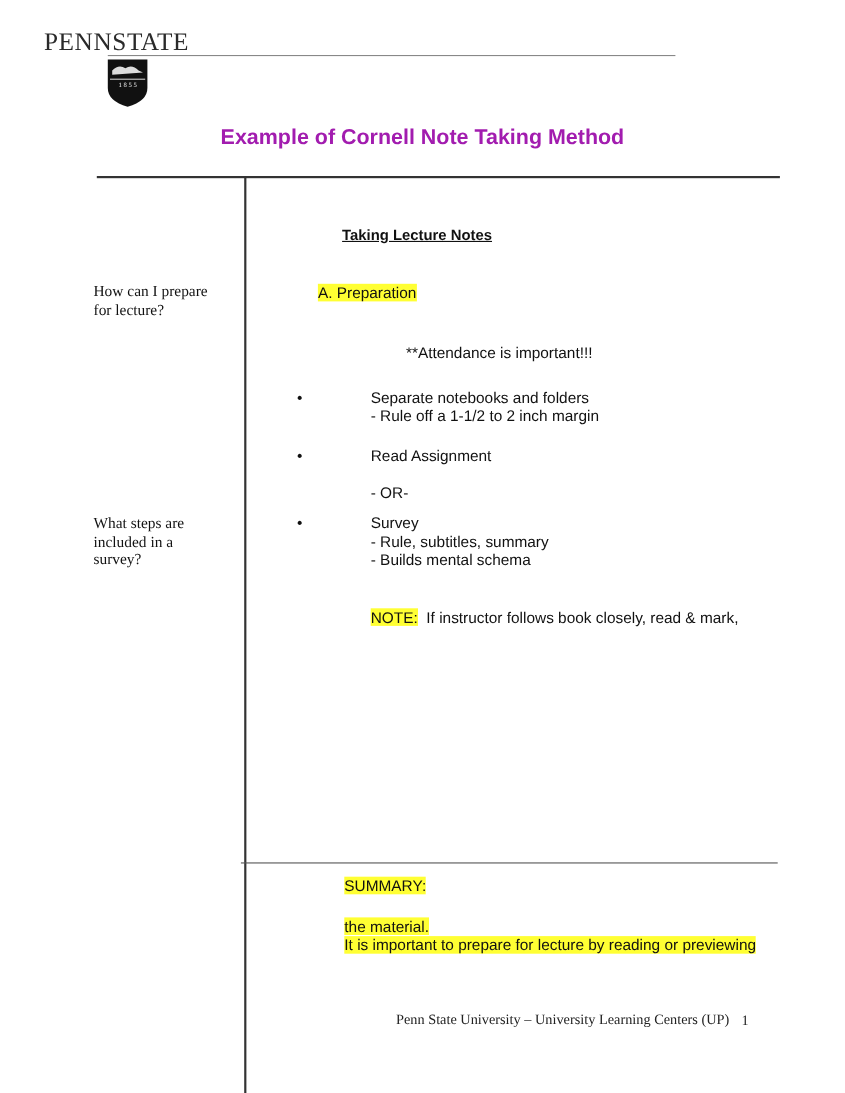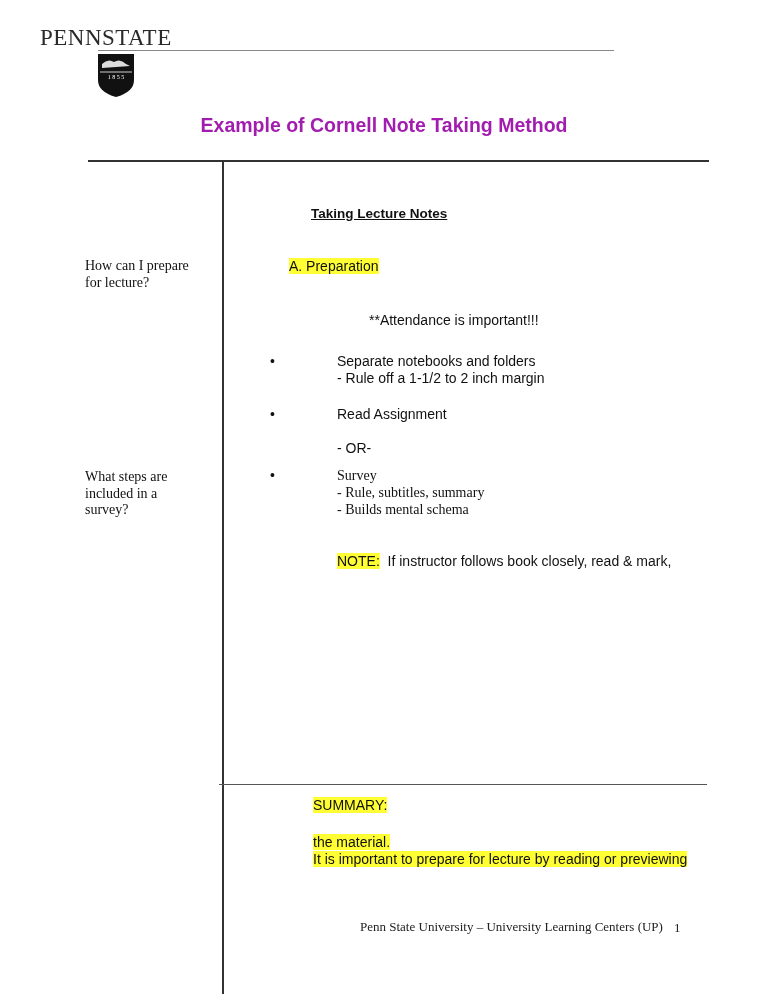--- a/index.html
+++ b/index.html
@@ -69,7 +69,7 @@
 <div class="abs note" style="left:295px; top:440px;text-align:right;">- OR-</div>
 
 <div class="abs bullet" style="left:270px; top:467px;">•</div>
-<div class="abs note" style="left:295px; top:467px;font-family:Liberation Serif, serif;">
+<div class="abs note" style="left:295px; top:467px;">
   <div>Survey</div>
   <div>- Rule, subtitles, summary</div>
   <div>-  Builds mental schema</div>

